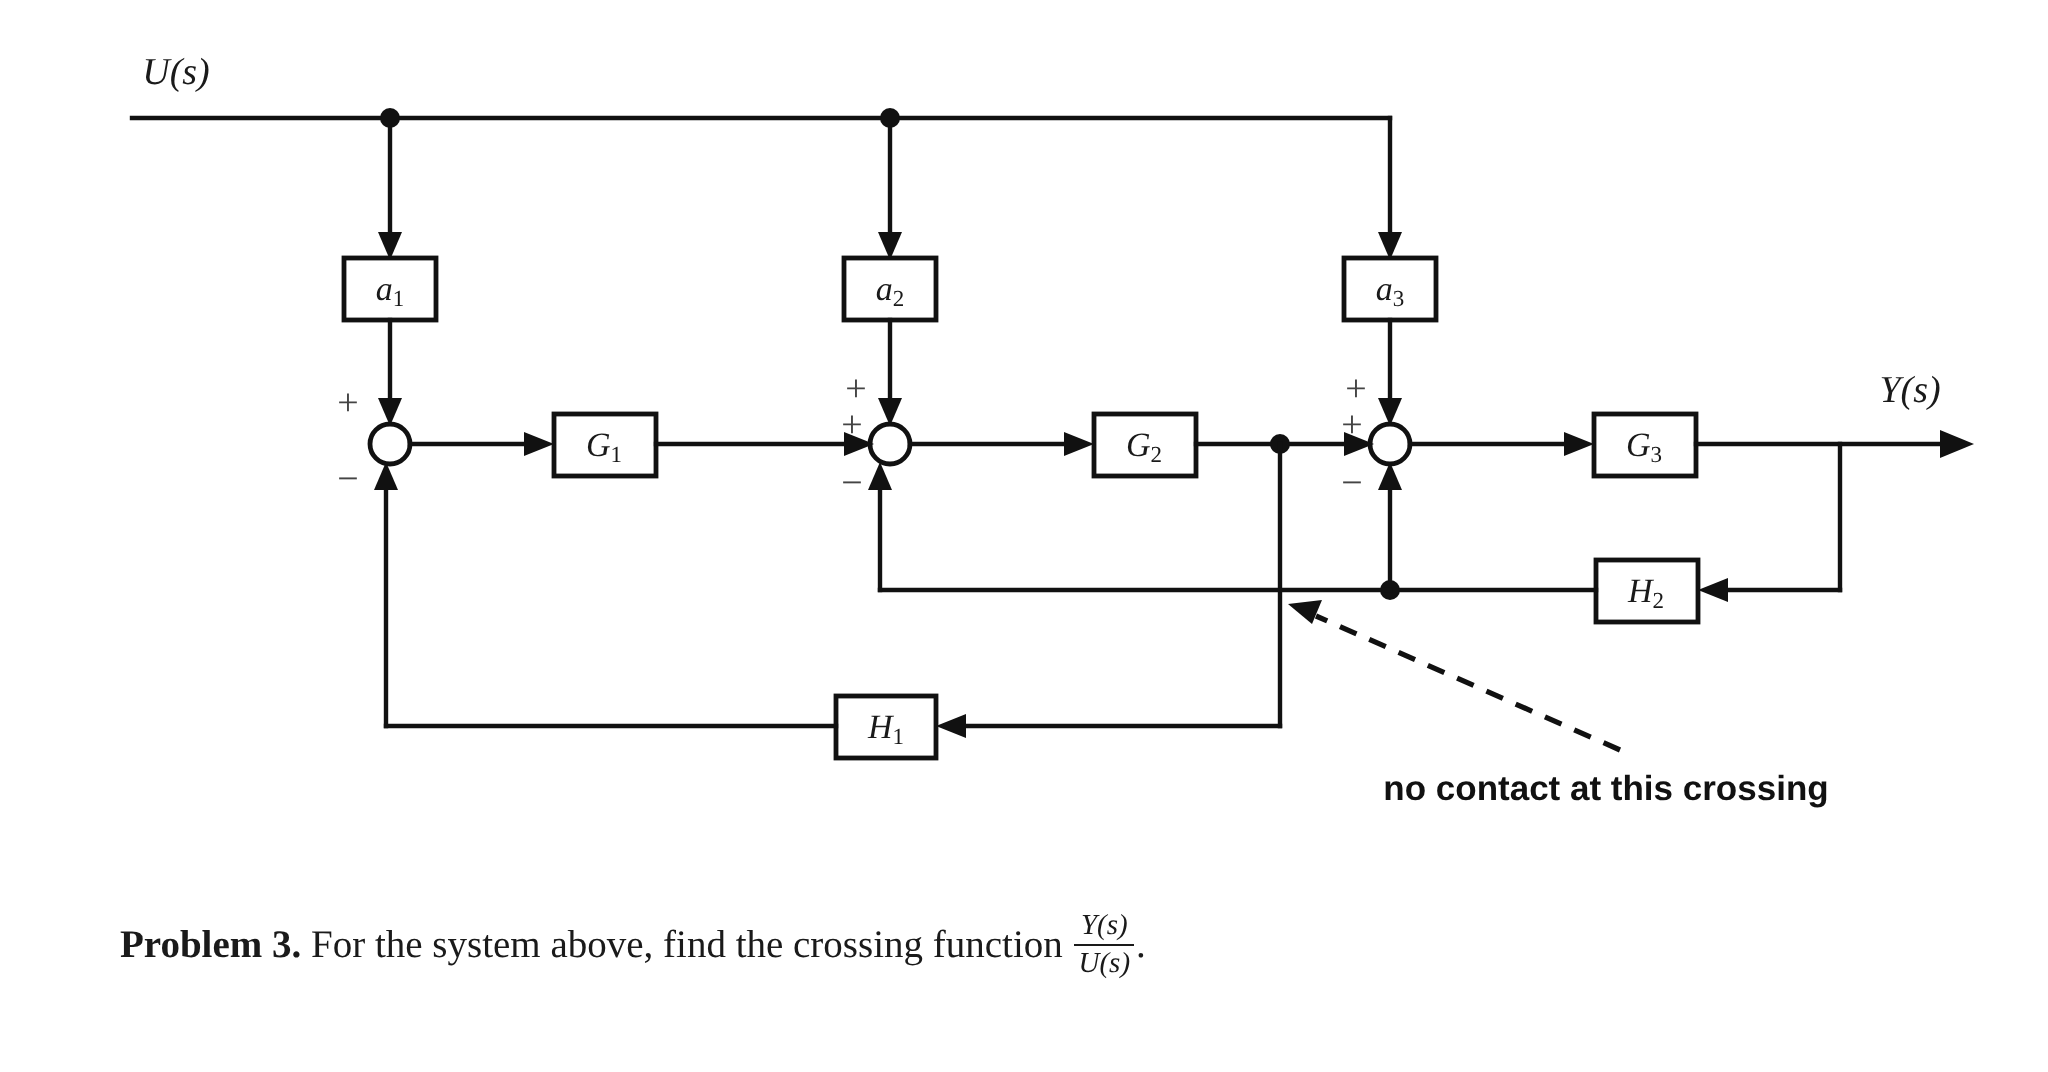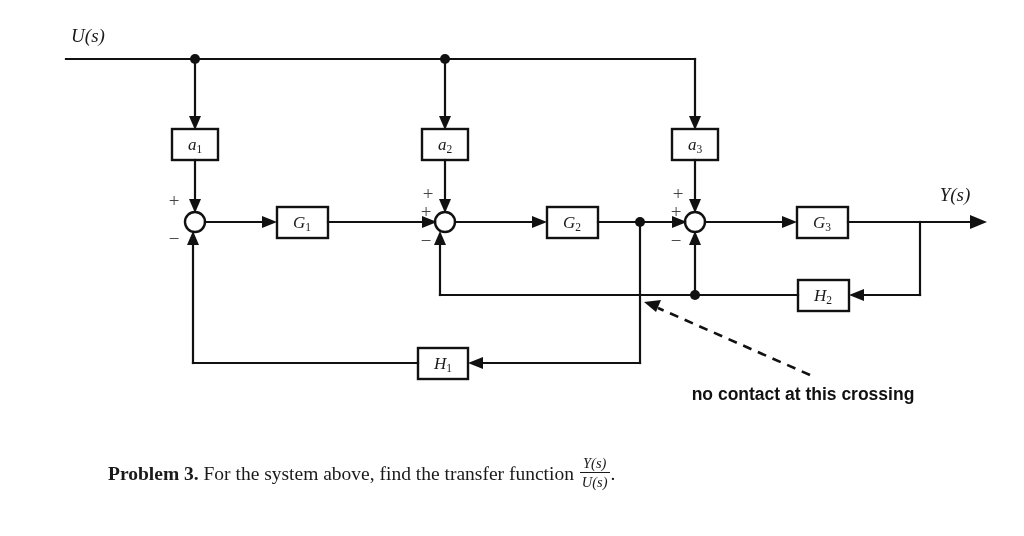--- a/index.html
+++ b/index.html
@@ -103,7 +103,6 @@
   }
   #problem-statement .plabel {
     font-weight: bold;
-    margin-left: 48px;
   }
   .frac {
     display: inline-block;

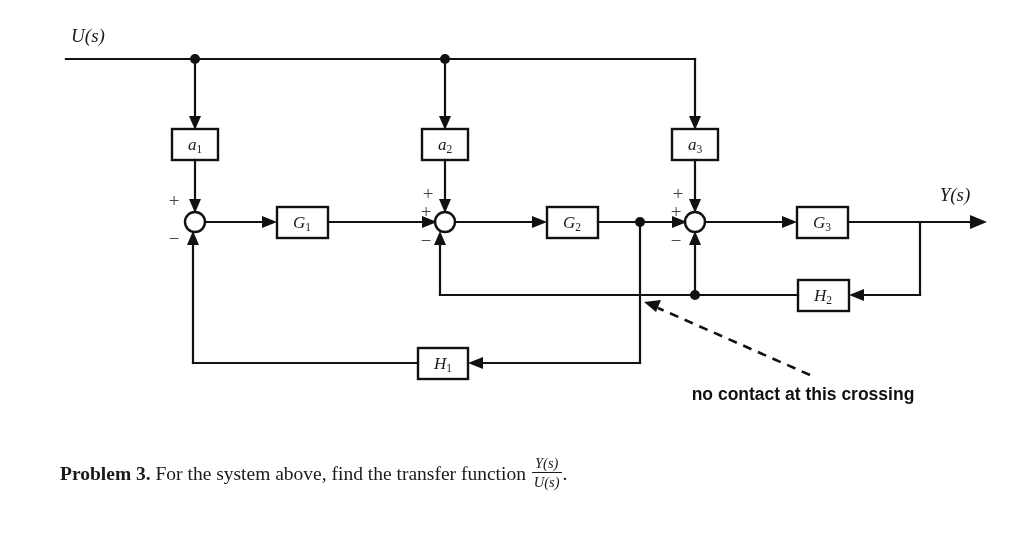--- a/index.html
+++ b/index.html
@@ -237,7 +237,7 @@
 
 <div id="problem-statement">
   <span class="plabel">Problem 3.</span>
-  <span>For the system above, find the transfer function</span>
+  <span>For the system above, find the crossing function</span>
   <span class="frac">
     <span class="num">Y(s)</span>
     <span class="den">U(s)</span>

